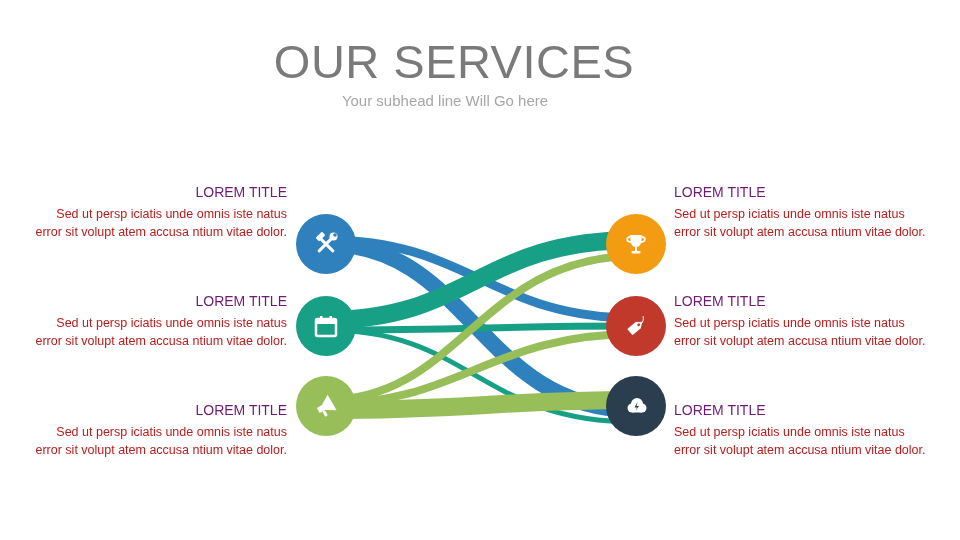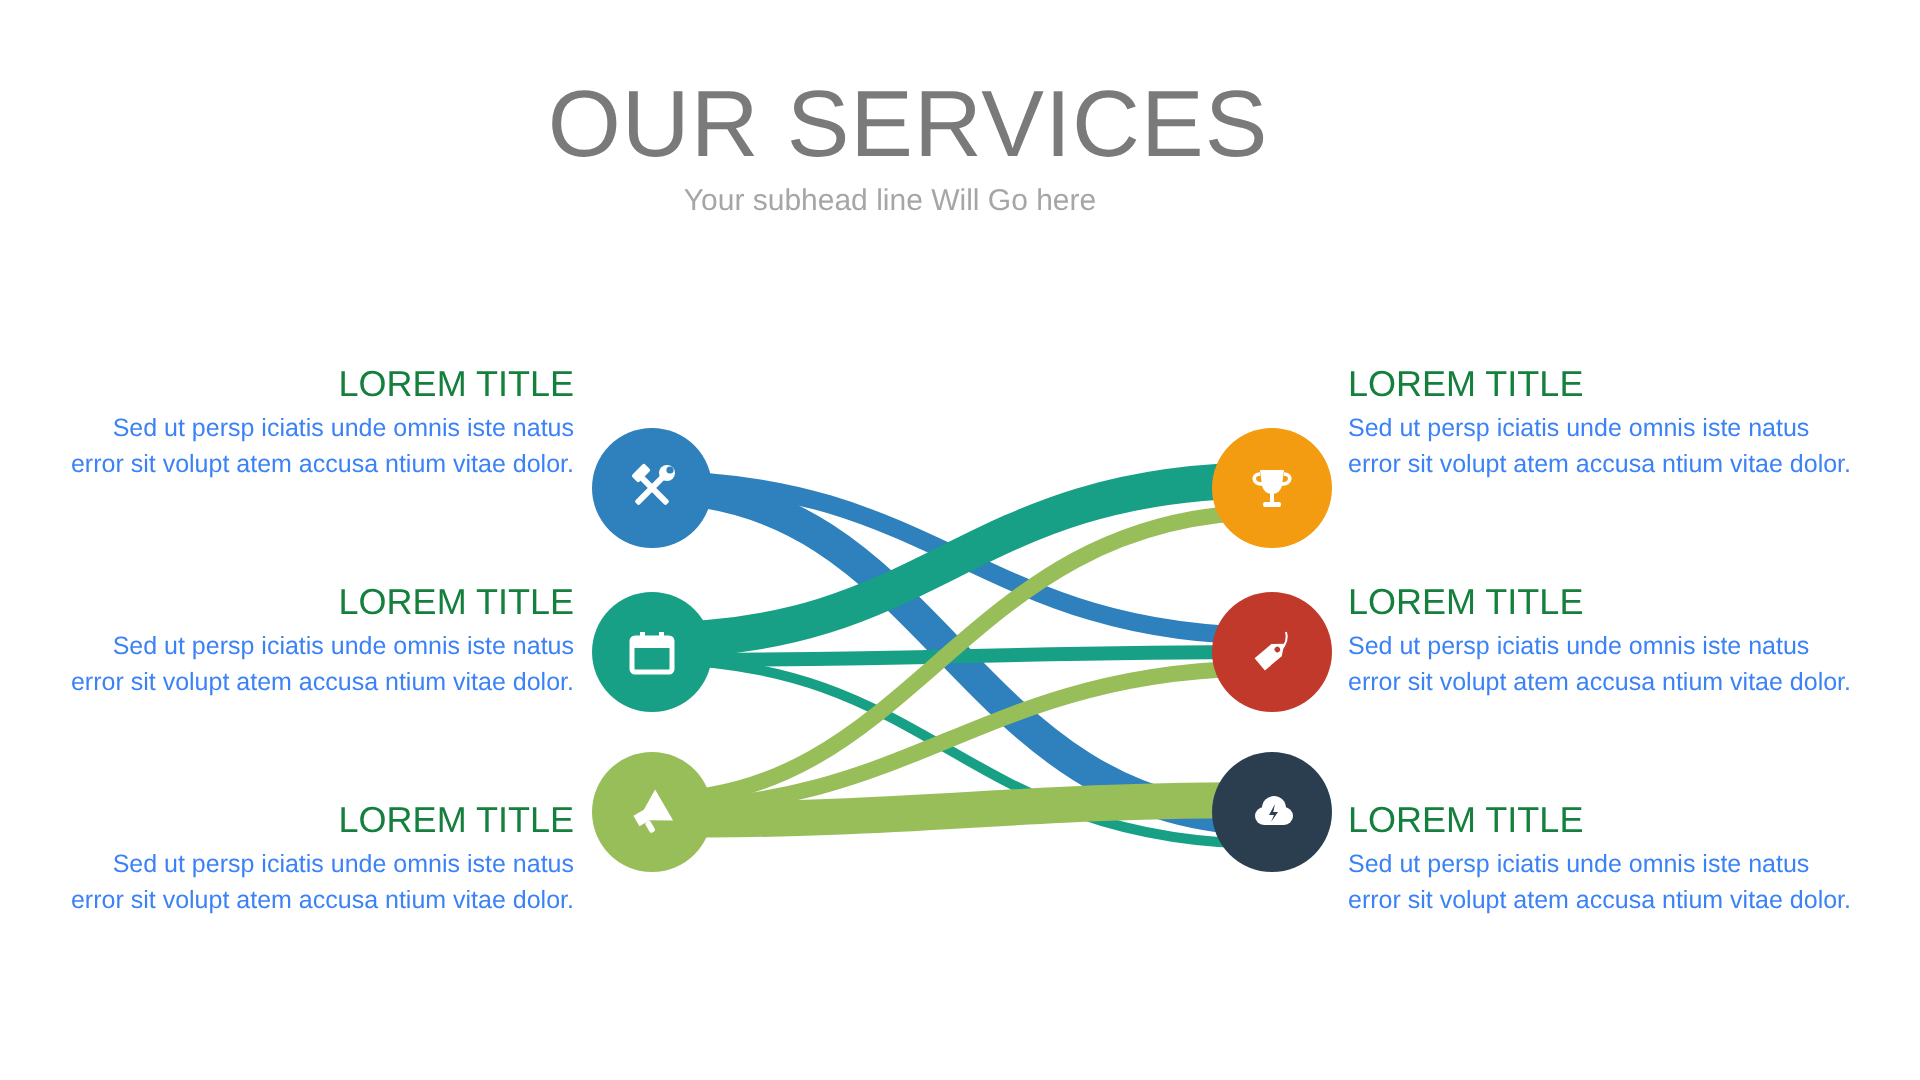--- a/index.html
+++ b/index.html
@@ -12,7 +12,7 @@
   .text-block { position: absolute; width: 260px; }
   .text-block.left { text-align: right; }
   .text-block.right { text-align: left; }
-  .item-title { font-size: 18px; color: #15803d; line-height: 22px; margin-bottom: 3px; }
+  .item-title { font-size: 14px; color: #701a75; line-height: 22px; margin-bottom: 3px; }
   .item-desc { font-size: 12.5px; color: #3b82f6; line-height: 17.5px; }
 </style>
 </head>

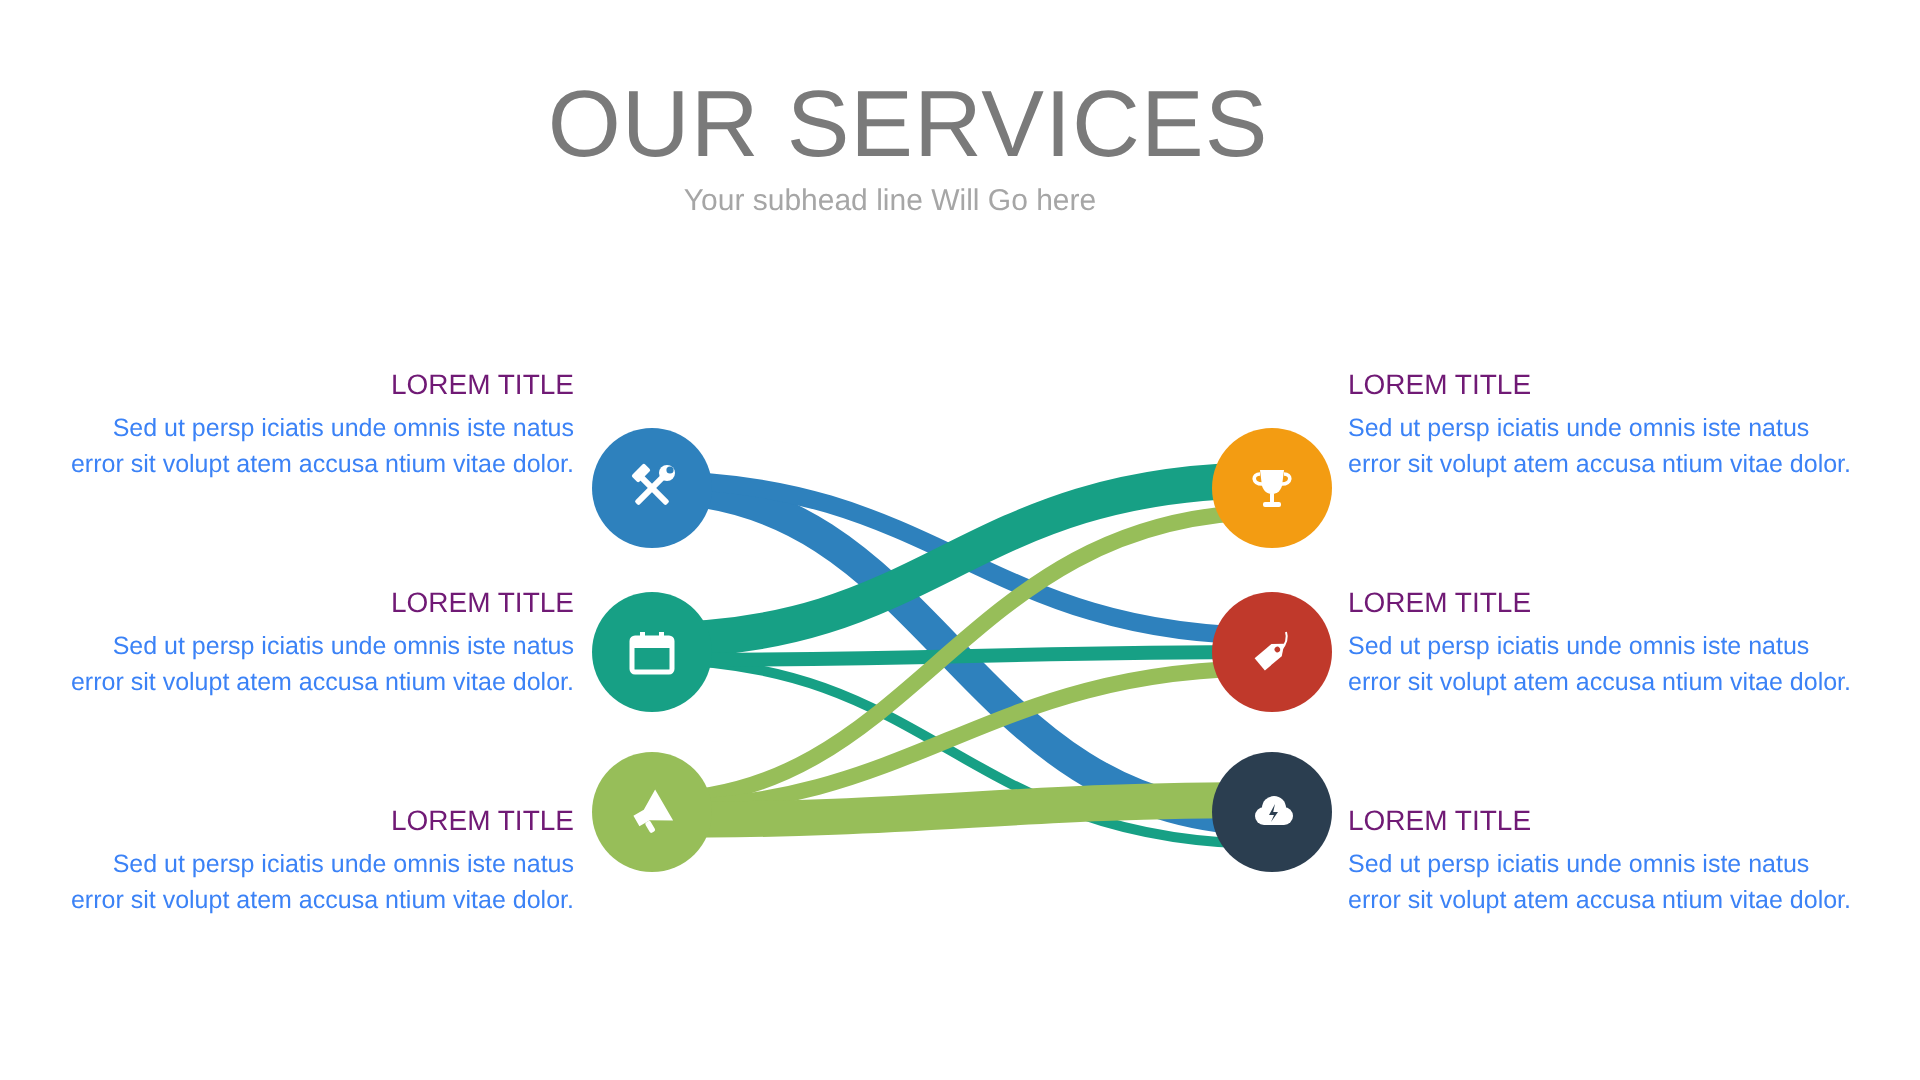--- a/index.html
+++ b/index.html
@@ -13,7 +13,7 @@
   .text-block.left { text-align: right; }
   .text-block.right { text-align: left; }
   .item-title { font-size: 14px; color: #701a75; line-height: 22px; margin-bottom: 3px; }
-  .item-desc { font-size: 12.5px; color: #3b82f6; line-height: 17.5px; }
+  .item-desc { font-size: 12.5px; color: #b91c1c; line-height: 17.5px; }
 </style>
 </head>
 <body>

